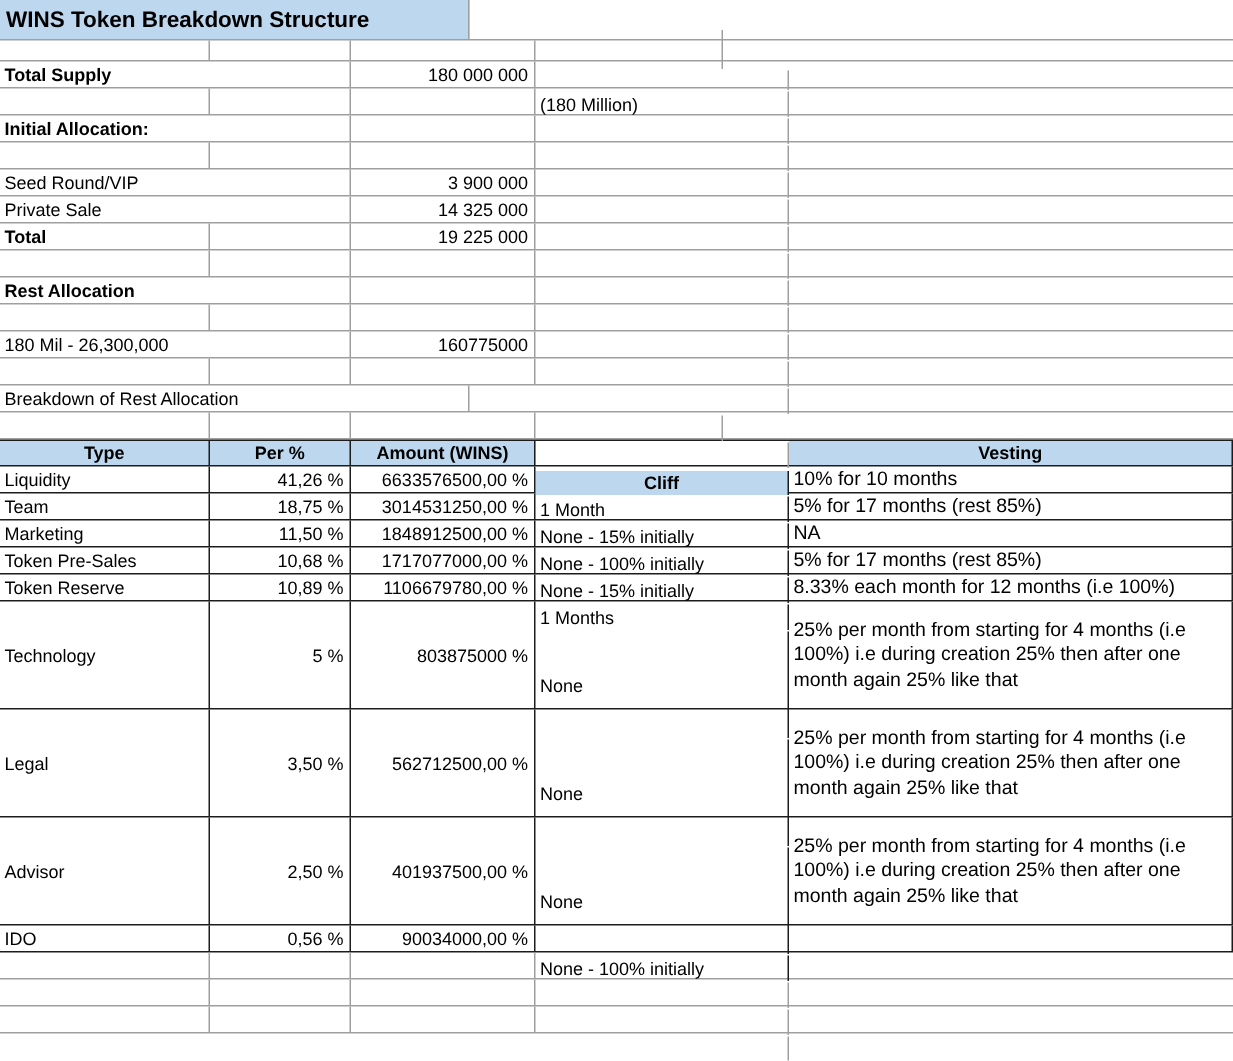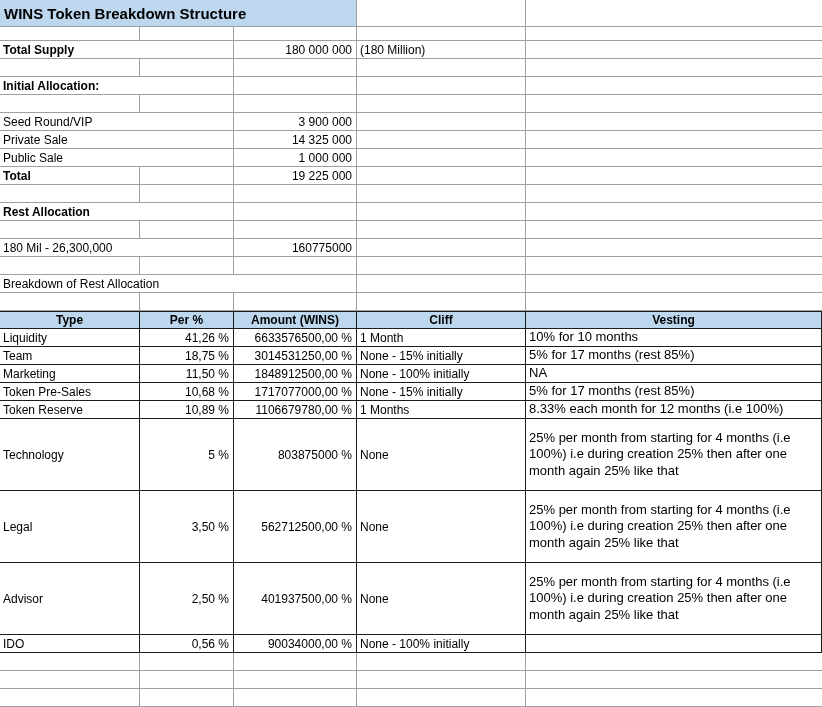--- a/index.html
+++ b/index.html
@@ -26,7 +26,7 @@
   }
   
   .cA{width:140px;} .cB{width:94px;} .cC{width:123px;} .cD{width:169px;} .cE{width:296px;flex:1;}
-  .cAB{width:234px;} .cABC{width:357px;}
+  .cAB{width:234px;} .cABC{width:313px;}
   
   .gr{border-right:1px solid var(--grid);}
   .b{font-weight:bold;}

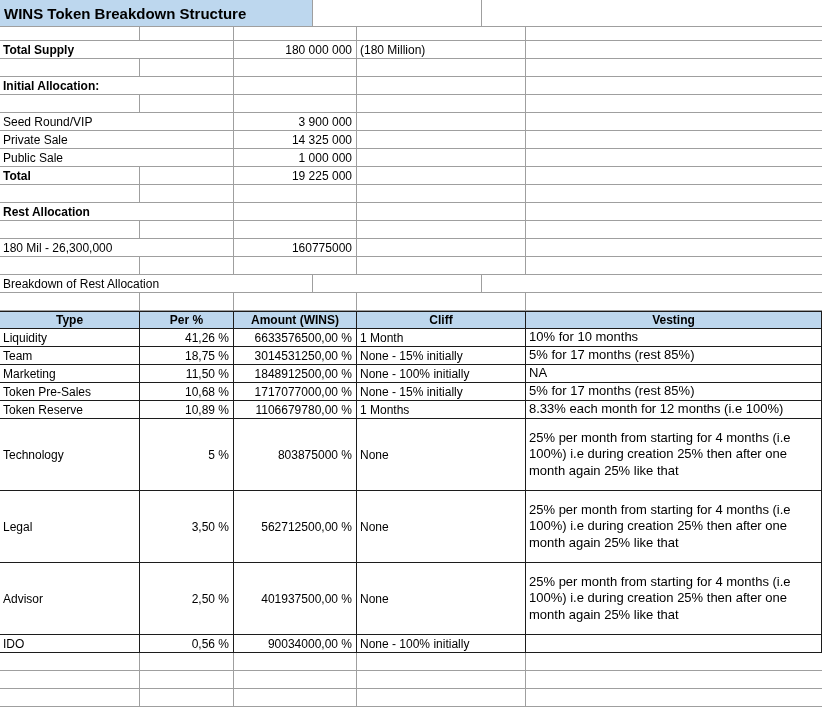--- a/index.html
+++ b/index.html
@@ -25,7 +25,7 @@
     height:100%;overflow:hidden;white-space:nowrap;
   }
   
-  .cA{width:140px;} .cB{width:94px;} .cC{width:123px;} .cD{width:169px;} .cE{width:296px;flex:1;}
+  .cA{width:140px;} .cB{width:94px;} .cC{width:123px;} .cD{width:169px;margin-top:20px;} .cE{width:296px;flex:1;}
   .cAB{width:234px;} .cABC{width:313px;}
   
   .gr{border-right:1px solid var(--grid);}

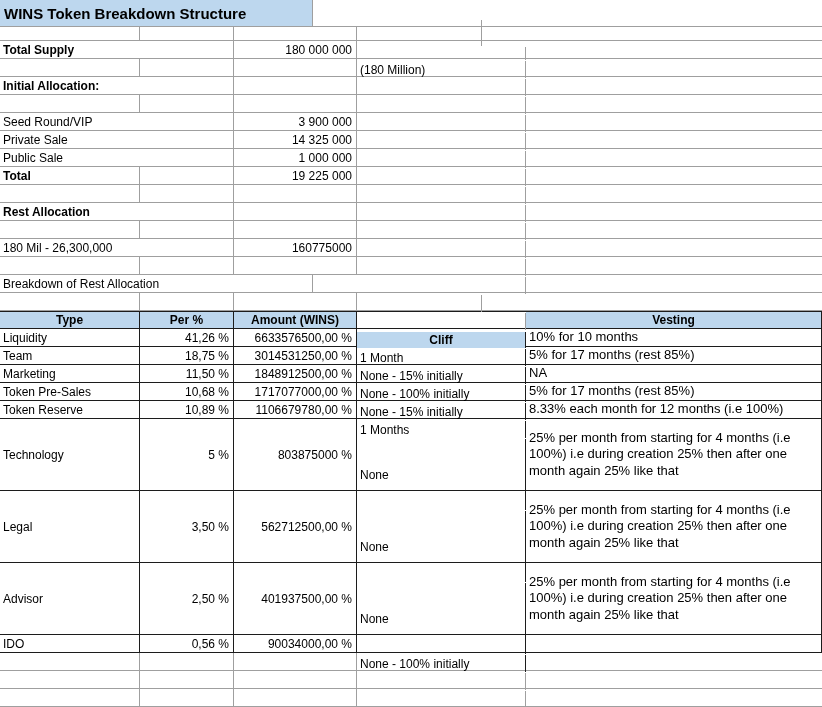--- a/index.html
+++ b/index.html
@@ -117,12 +117,6 @@
     <div class="cell cE"></div>
   </div>
 
-  <div class="row h18">
-    <div class="cell cAB gr left">Public Sale</div>
-    <div class="cell cC gr num">1 000 000</div>
-    <div class="cell cD gr"></div>
-    <div class="cell cE"></div>
-  </div>
 
   <div class="row h18">
     <div class="cell cA gr left b">Total</div>

